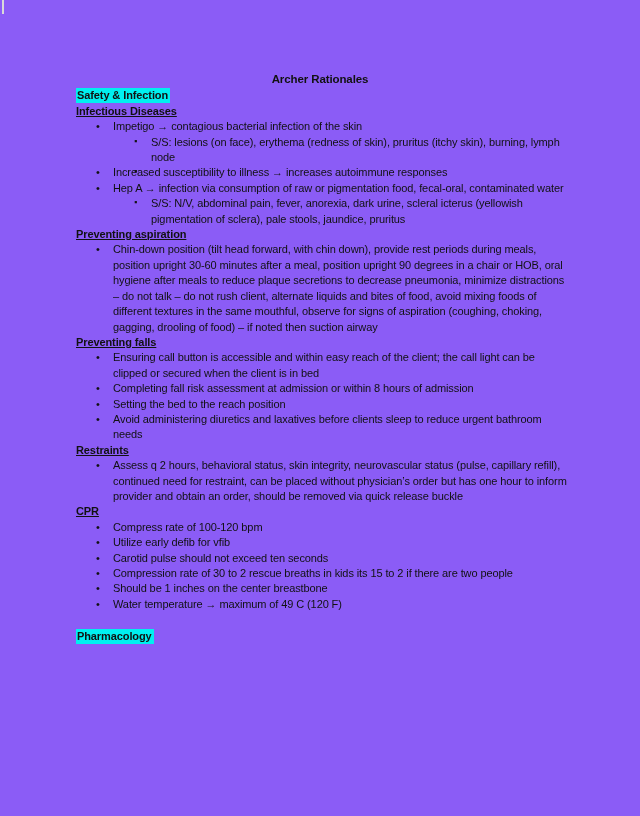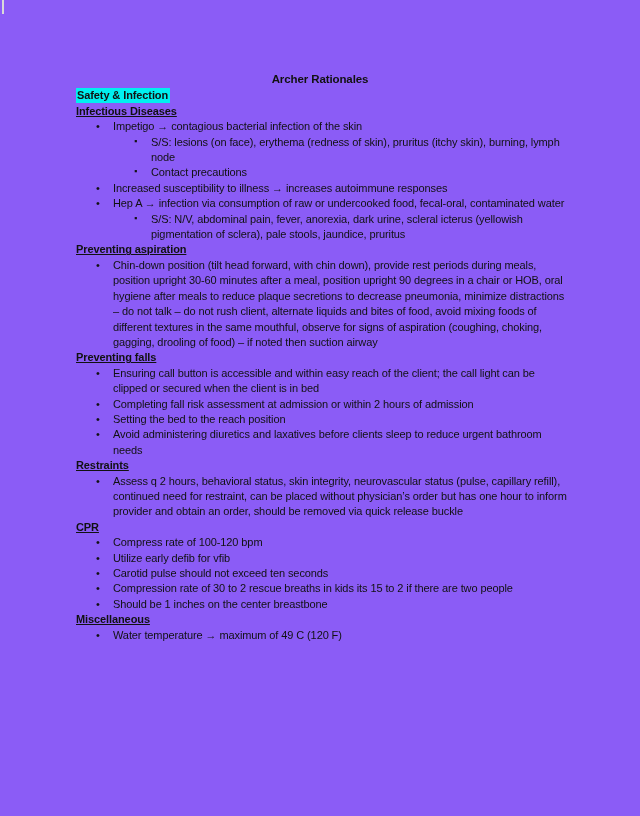--- a/index.html
+++ b/index.html
@@ -108,7 +108,6 @@
           </li>
         <li class="l2">
             <span class="m">▪</span>
-            <span class="t">Contact precautions</span>
           </li>
         <li class="l1">
             <span class="m">•</span>

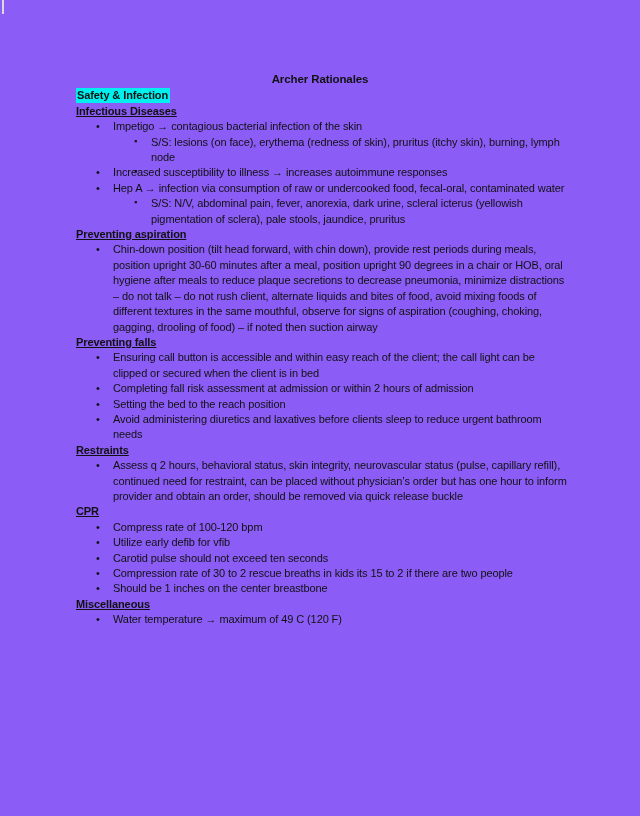--- a/index.html
+++ b/index.html
@@ -115,7 +115,7 @@
           </li>
         <li class="l1">
             <span class="m">•</span>
-            <span class="t">Hep A → infection via consumption of raw or undercooked food, fecal-oral, contaminated water</span>
+            <span class="t">Hep A → infection via consumption of raw or pigmentation food, fecal-oral, contaminated water</span>
           </li>
         <li class="l2">
             <span class="m">▪</span>

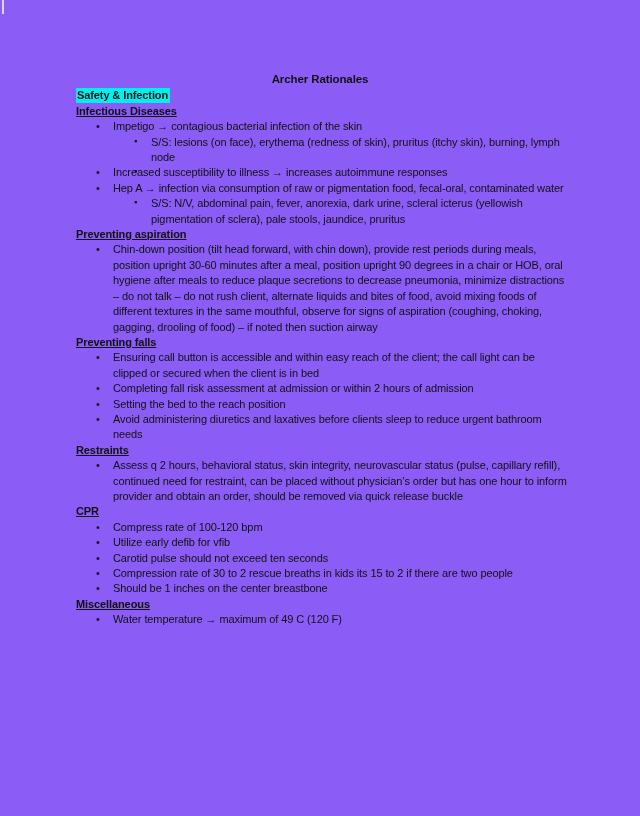--- a/index.html
+++ b/index.html
@@ -143,7 +143,7 @@
           </li>
         <li class="l1">
             <span class="m">•</span>
-            <span class="t">Completing fall risk assessment at admission or within 2 hours of admission</span>
+            <span class="t">Completing fall risk assessment at admission or within 8 hours of admission</span>
           </li>
         <li class="l1">
             <span class="m">•</span>

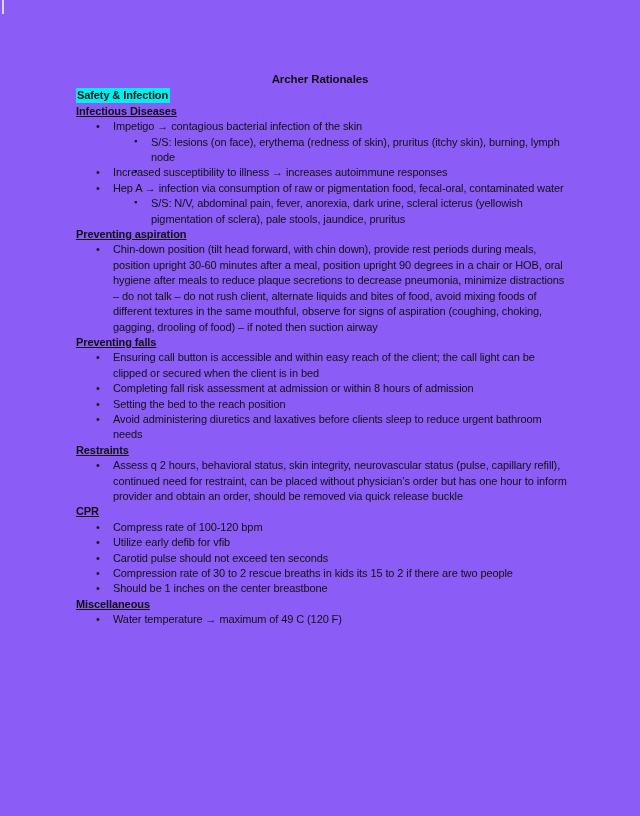--- a/index.html
+++ b/index.html
@@ -193,7 +193,6 @@
     </div>
 
     <div class="sec">
-      <div class="heading"><span class="ul">Miscellaneous</span></div>
       <ul class="list">
         <li class="l1">
             <span class="m">•</span>

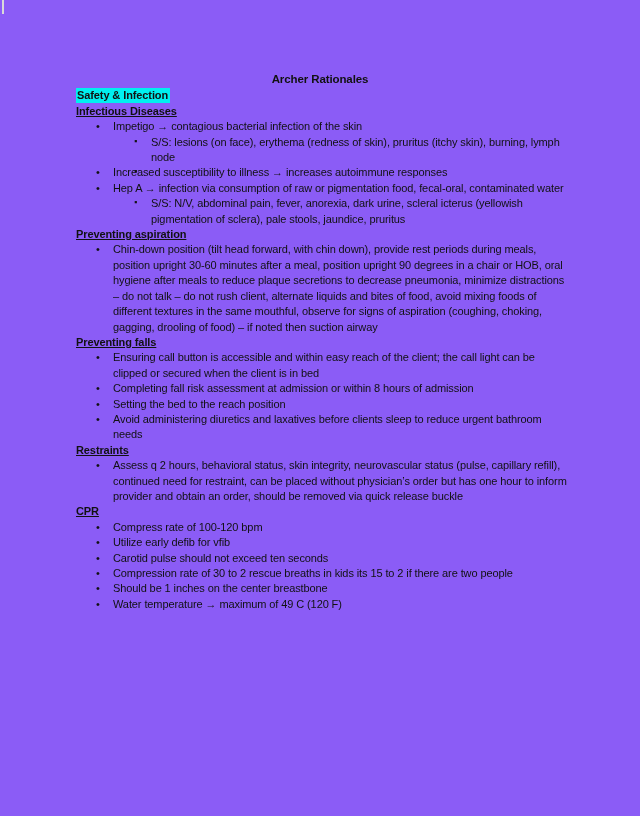--- a/index.html
+++ b/index.html
@@ -201,6 +201,9 @@
       </ul>
     </div>
 
+    <div class="sec sec-pharm">
+      <div class="heading"><span class="hl">Pharmacology</span></div>
+    </div>
 
   </div>
 </div>

